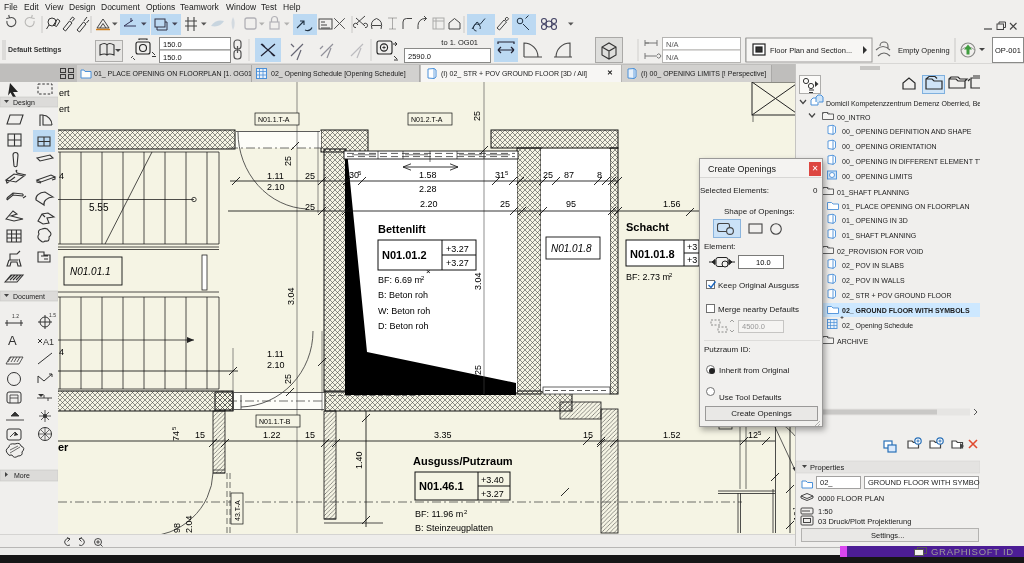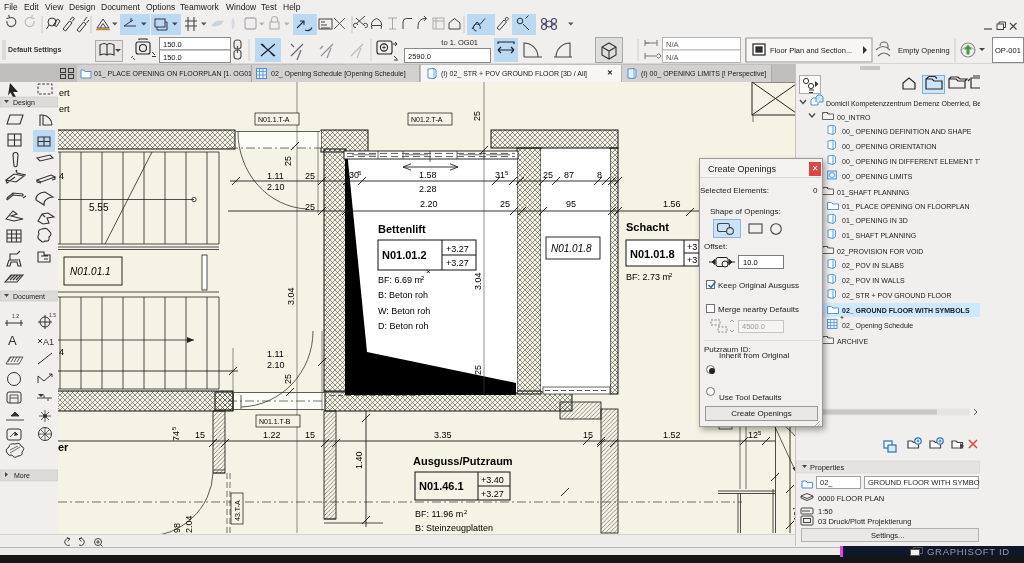--- a/index.html
+++ b/index.html
@@ -861,7 +861,7 @@
     <div class="abs" style="left:109px;top:3px;width:12px;height:14px;background:#dd4640;color:#fff;font-size:8px;text-align:center;line-height:14px">✕</div>
     <span class="dlabel" style="left:0;top:27px">Selected Elements:</span>
     <span class="dlabel" style="left:113px;top:27px">0</span>
-    <span class="dlabel" style="left:10px;top:48px">Shape of Openings:</span>
+    <span class="dlabel" style="left:24px;top:48px">Shape of Openings:</span>
     <div class="abs" style="left:13px;top:60px;width:28px;height:19px;background:#cbe2f7;border:1px solid #8ab4dd"></div>
     <svg class="abs" style="left:17px;top:64px" width="20" height="12" viewBox="0 0 20 12">
         <g fill="none" stroke="#444" stroke-width="1.1">

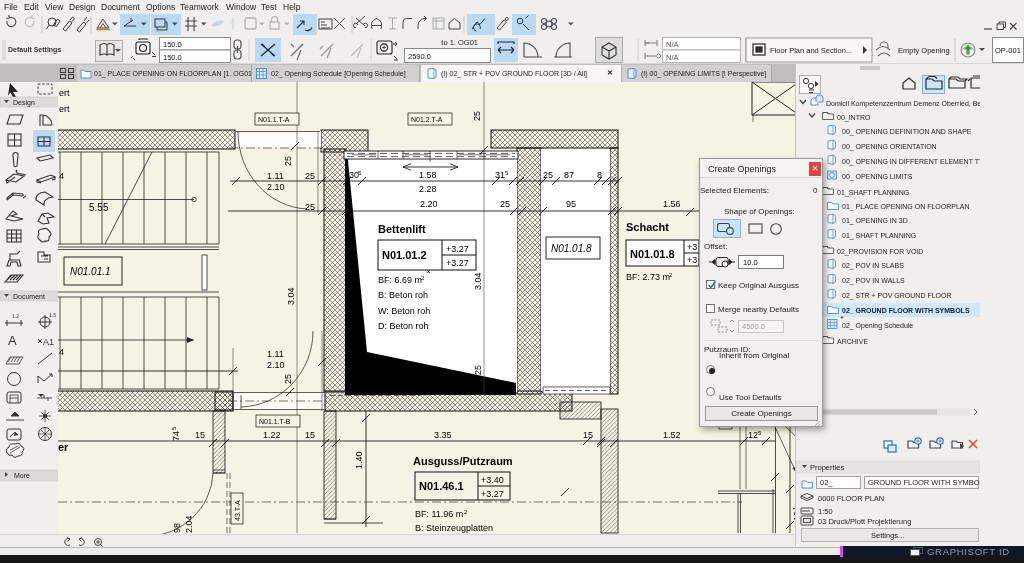--- a/index.html
+++ b/index.html
@@ -875,7 +875,7 @@
     <svg class="abs" style="left:69px;top:63px" width="14" height="14" viewBox="0 0 14 14">
         <circle cx="7" cy="7" r="5.3" fill="none" stroke="#444" stroke-width="1.1"></circle>
       </svg>
-    <span class="dlabel" style="left:4px;top:83px">Offset:</span>
+    <span class="dlabel" style="left:4px;top:83px">Element:</span>
     <svg class="abs" style="left:9px;top:96px" width="26" height="14" viewBox="0 0 26 14">
         <g fill="none" stroke="#222" stroke-width="1">
           <path d="M0,7 h5 M21,7 h5"></path>

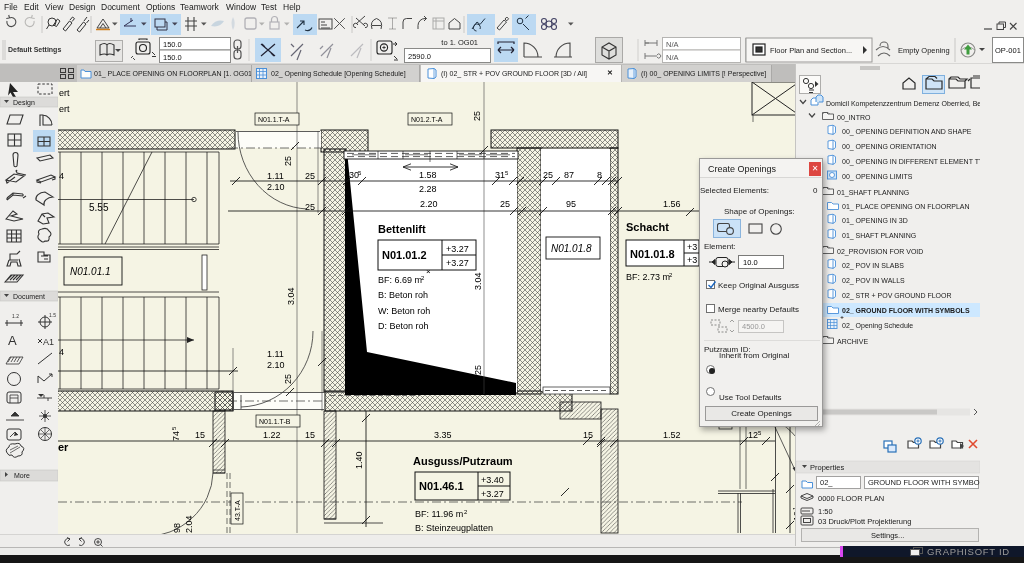--- a/index.html
+++ b/index.html
@@ -884,7 +884,7 @@
           <circle cx="16" cy="9" r="3" fill="#f1f0ee"></circle>
         </g>
       </svg>
-    <input class="abs" style="left: 38px; top: 96px; width: 46px; height: 14px; border: 1px solid rgb(122, 122, 120); background: rgb(255, 255, 255); font-size: 7.5px; padding-left: 4px;" value="10.0">
+    <input class="abs" style="left: 38px; top: 96px; width: 46px; height: 14px; border: 1px solid rgb(122, 122, 120); background: rgb(255, 255, 255); font-size: 7.5px; padding-left: 17px;" value="10.0">
     <div class="abs" style="left:6px;top:121px;width:9px;height:9px;background:#fff;border:1px solid #707070"></div>
     <svg class="abs" style="left:7px;top:121px" width="10" height="10" viewBox="0 0 10 10">
         <path d="M1.5,5 L4,7.5 L8.5,1.5" fill="none" stroke="#1a66c0" stroke-width="1.4"></path>

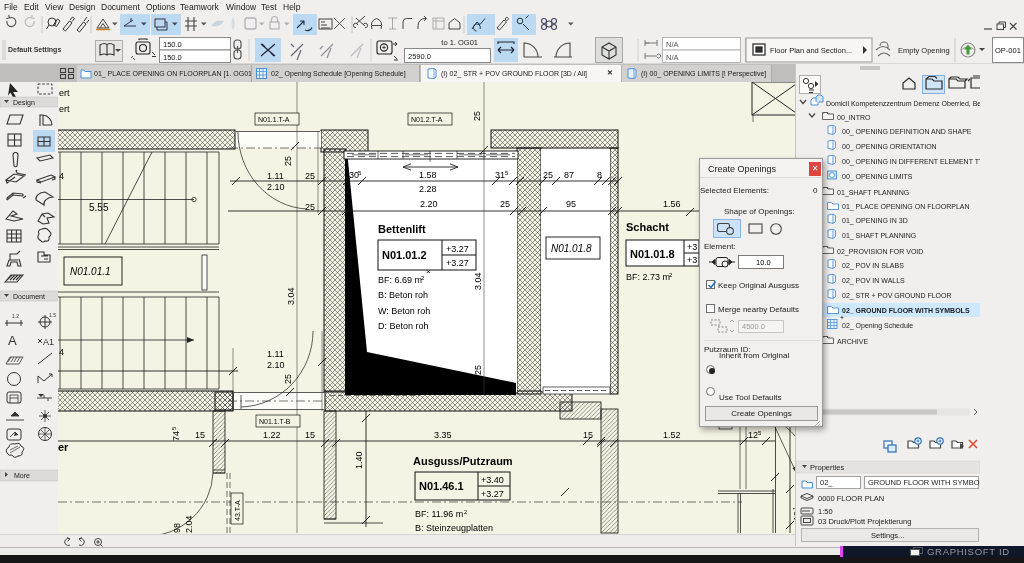--- a/index.html
+++ b/index.html
@@ -904,7 +904,7 @@
     <span class="dlabel" style="left:4px;top:186px">Putzraum ID:</span>
     <div class="abs" style="left:6px;top:206px;width:9px;height:9px;background:#fff;border:1px solid #707070;border-radius:50%"></div>
     <div class="abs" style="left:8.5px;top:208.5px;width:6px;height:6px;background:#222;border-radius:50%"></div>
-    <span class="dlabel" style="left:19px;top:192px">Inherit from Original</span>
+    <span class="dlabel" style="left:19px;top:207px">Inherit from Original</span>
     <div class="abs" style="left:6px;top:228px;width:9px;height:9px;background:#fff;border:1px solid #707070;border-radius:50%"></div>
     <span class="dlabel" style="left:19px;top:234px">Use Tool Defaults</span>
     <div class="abs" style="left:5px;top:247px;width:113px;height:15px;background:#e9e8e6;border:1px solid #9a9998;text-align:center;line-height:13px">Create Openings</div>

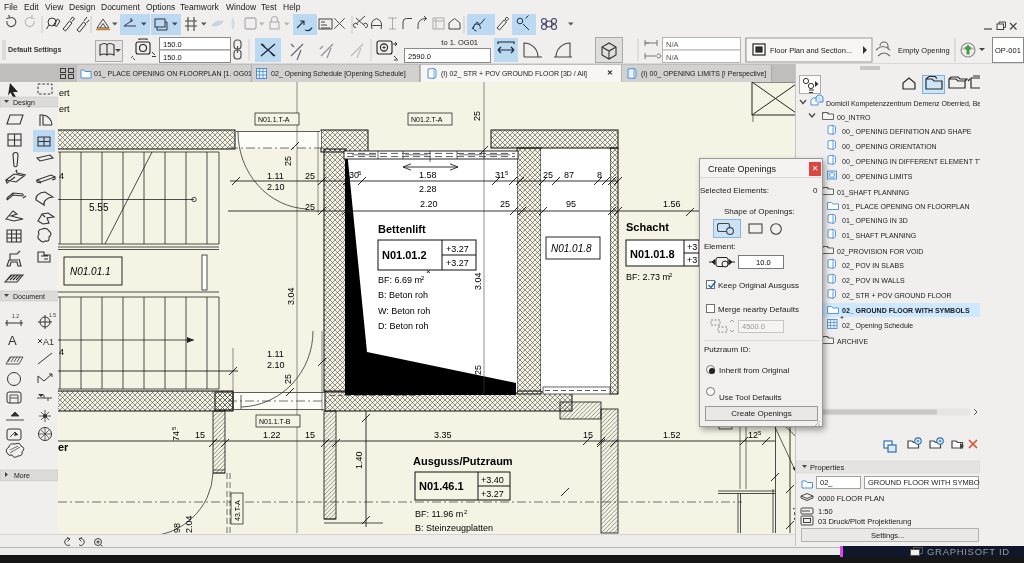--- a/index.html
+++ b/index.html
@@ -847,7 +847,7 @@
   </svg>
   </div>
 
-  <div class="abs" style="left:840px;top:546px;width:184px;height:11px;background:#0f172a;border-left:3px solid #d946ef">
+  <div class="abs" style="left:840px;top:546px;width:184px;height:11px;background:#4c1d95;border-left:7px solid #d946ef">
      <svg class="abs" style="left:67px;top:1px" width="13" height="9" viewBox="0 0 13 9">
         <rect x="3.5" y="0.5" width="9" height="6" fill="none" stroke="#555"></rect>
         <rect x="0.5" y="2.5" width="9" height="6" fill="#f1f0ee" stroke="#555"></rect>

